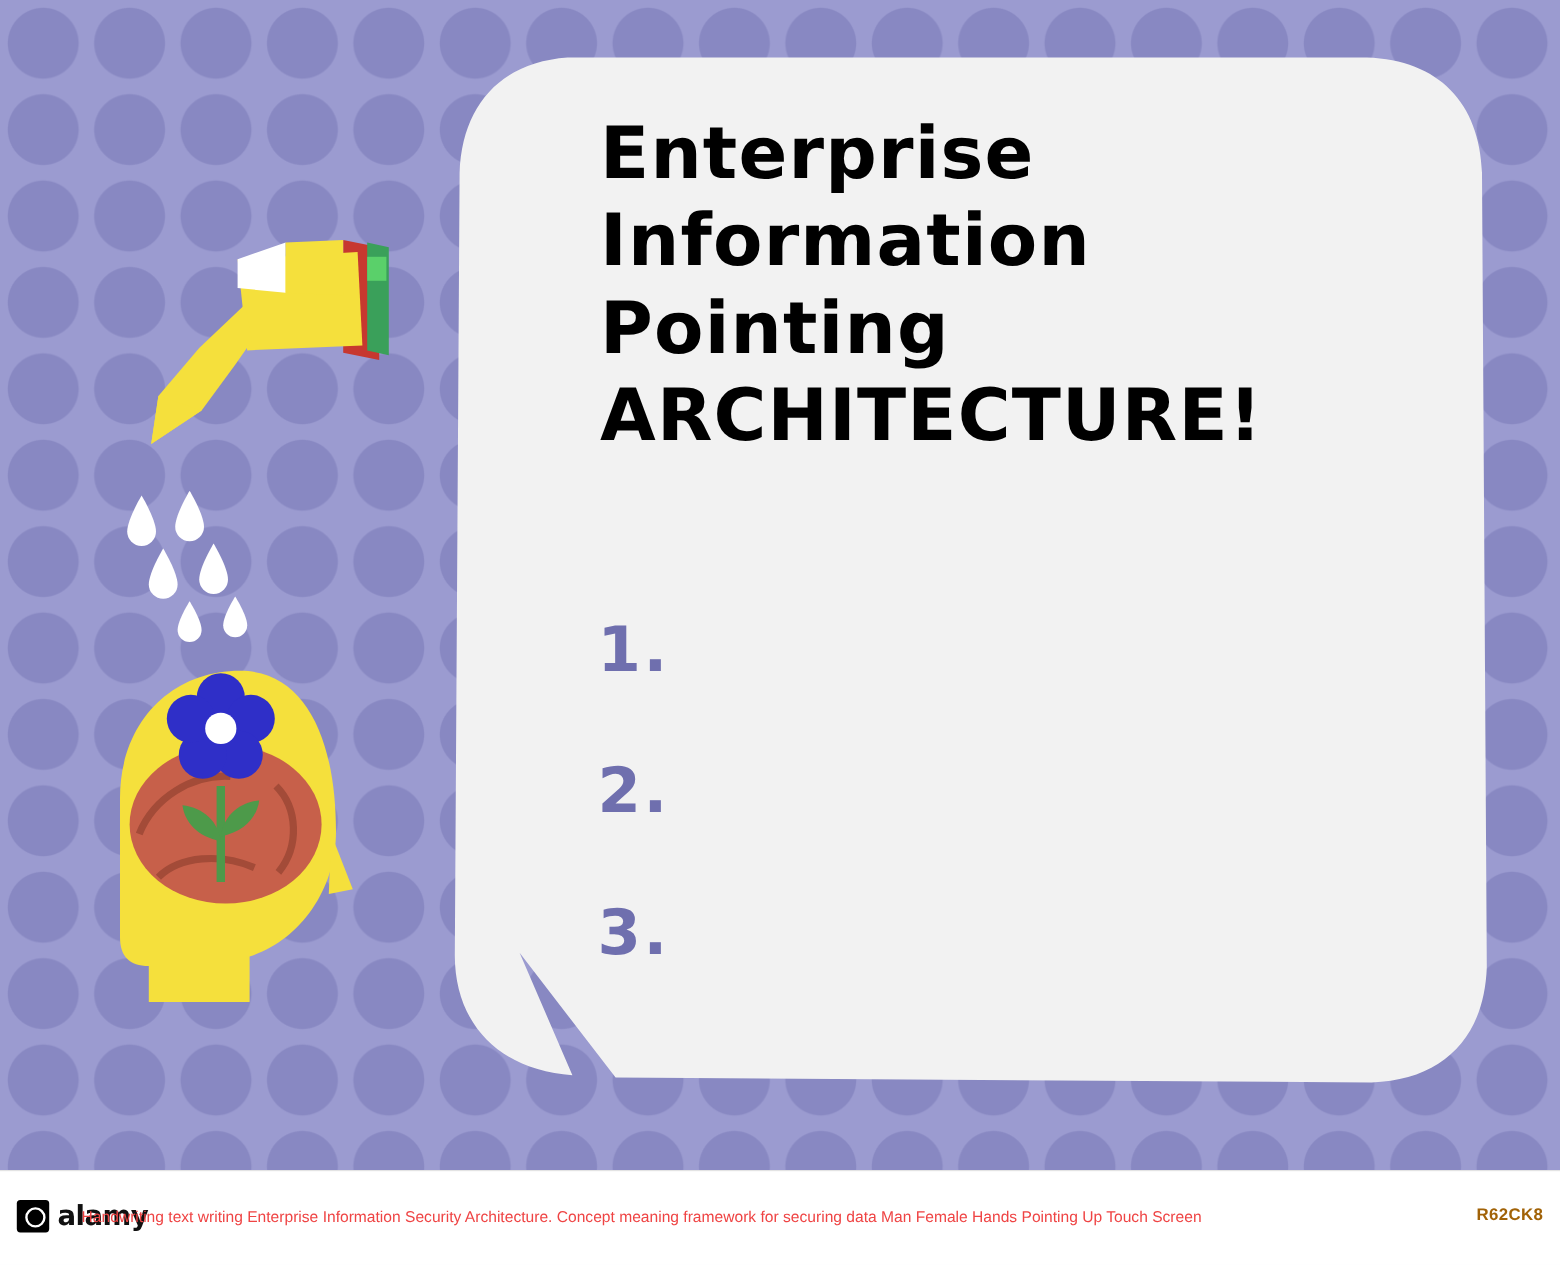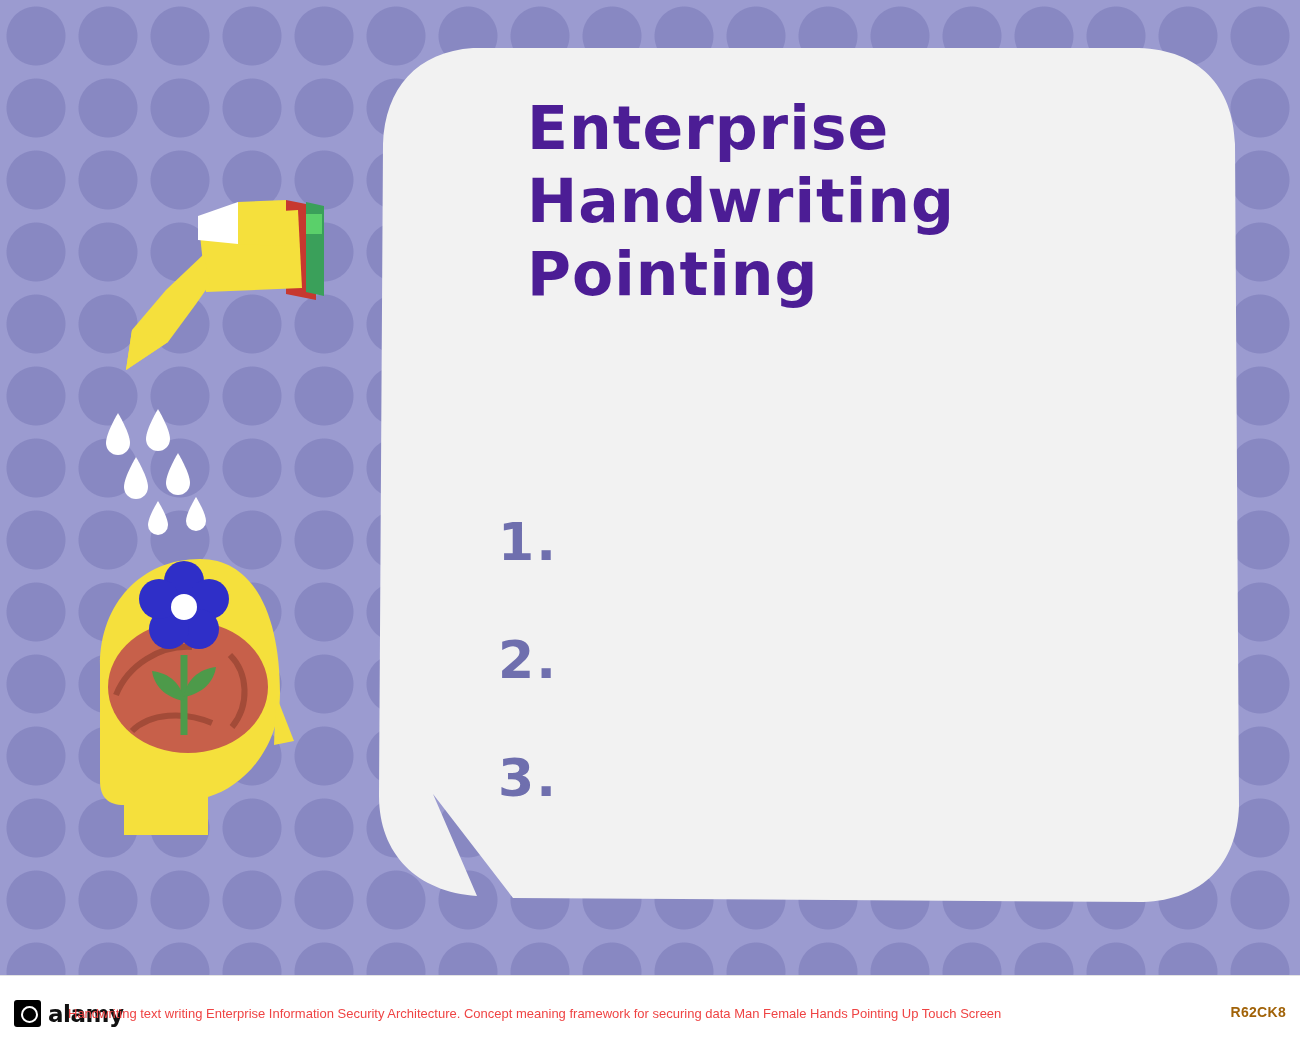--- a/index.html
+++ b/index.html
@@ -55,14 +55,13 @@
     width: 680px;
   }
   .title-line {
-    color: #4c1d95;
+    color: #000000;
     font-family: "DejaVu Sans", sans-serif;
     font-weight: bold;
     font-size: 60px;
     line-height: 73px;
     letter-spacing: 1px;
     white-space: nowrap;
-    margin-left: 27px;
   }
 
   

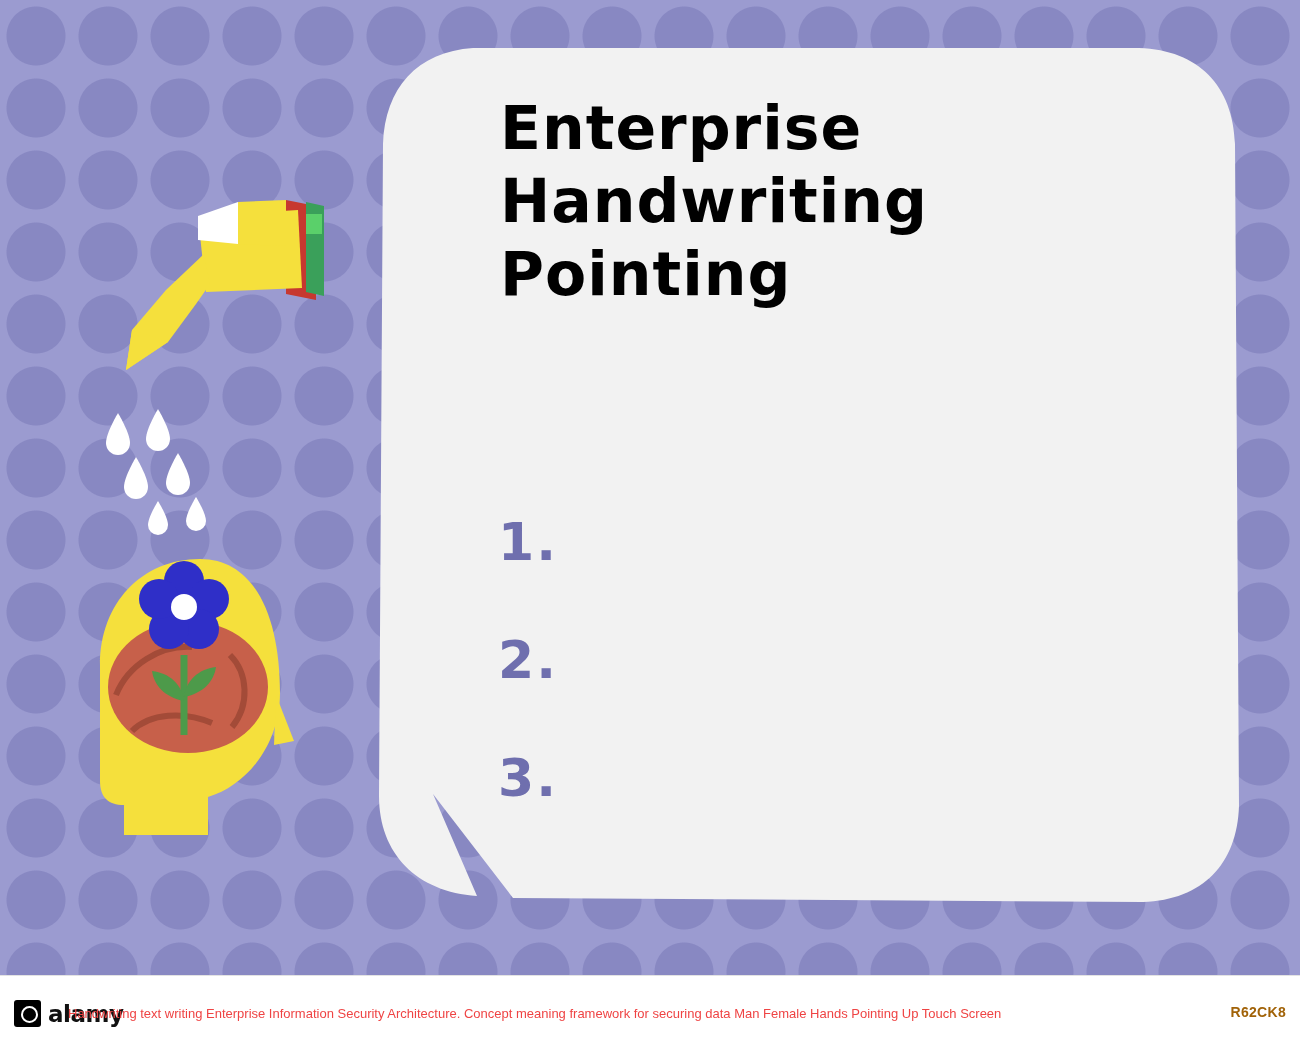--- a/index.html
+++ b/index.html
@@ -196,7 +196,7 @@
 
   <div id="title-block">
     <div class="title-line">Enterprise</div>
-    <div class="title-line">Handwriting</div>
+    <div class="title-line">Information</div>
     <div class="title-line">Pointing</div>
   </div>
 

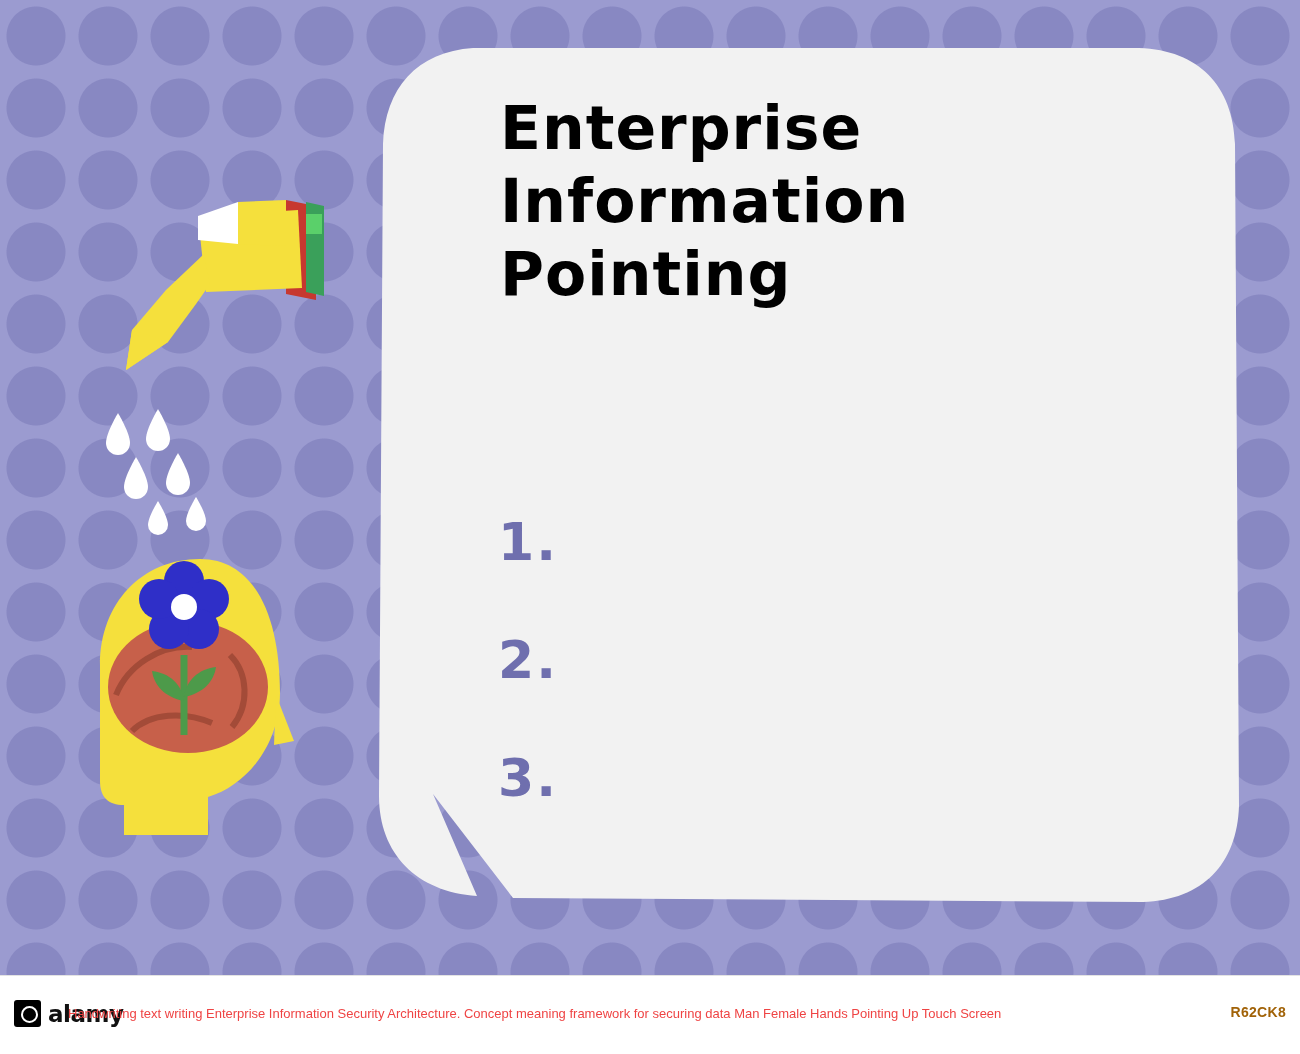--- a/index.html
+++ b/index.html
@@ -198,6 +198,7 @@
     <div class="title-line">Enterprise</div>
     <div class="title-line">Information</div>
     <div class="title-line">Pointing</div>
+    <div class="title-line">ARCHITECTURE!</div>
   </div>
 
   <div id="list-block">

